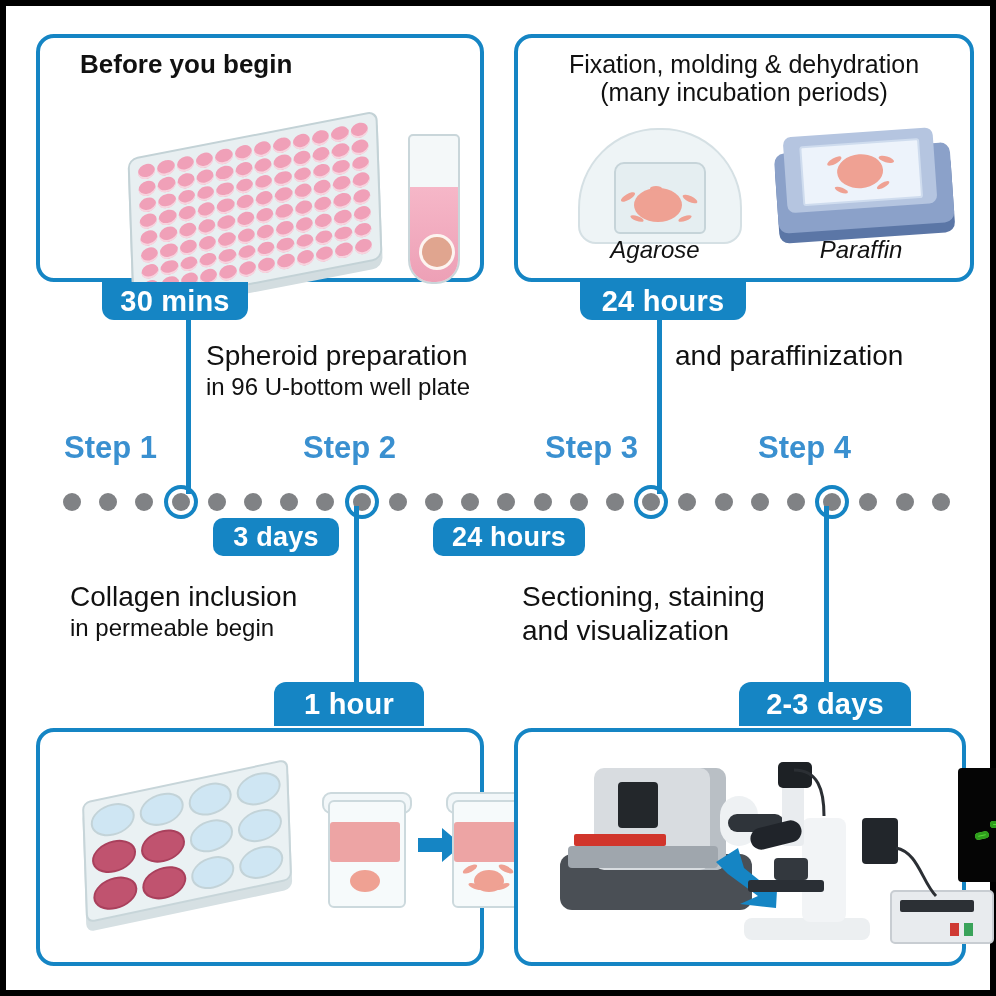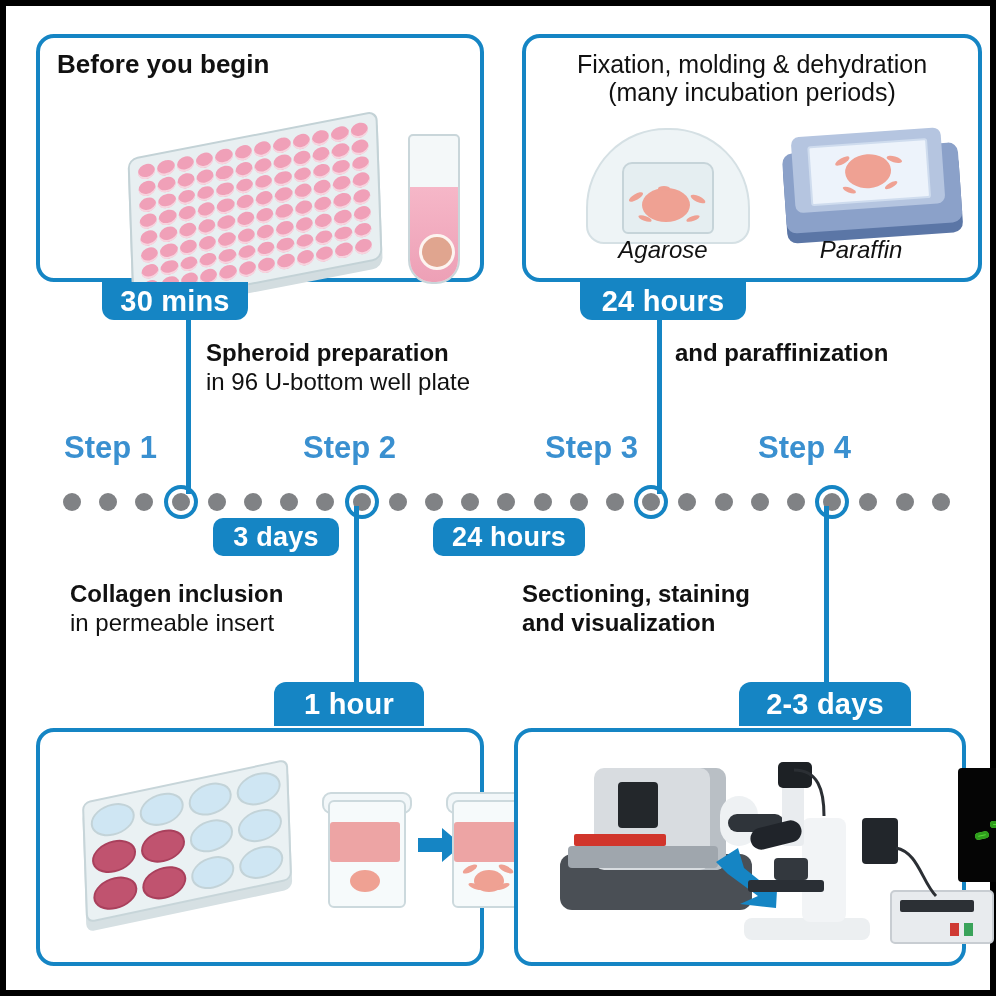--- a/index.html
+++ b/index.html
@@ -22,7 +22,7 @@
   .panel-title{position:absolute;left:0;right:0;text-align:center;
                color:#111;line-height:1.12;}
   #panel-tl .panel-title{top:12px;font-size:26px;font-weight:bold;
-               text-align:left;padding-left:17px;}
+               text-align:left;padding-left:40px;}
   #panel-tr .panel-title{top:12px;font-size:25px;font-weight:normal;}
 
   .italic-cap{position:absolute;font-style:italic;font-size:24px;color:#111;

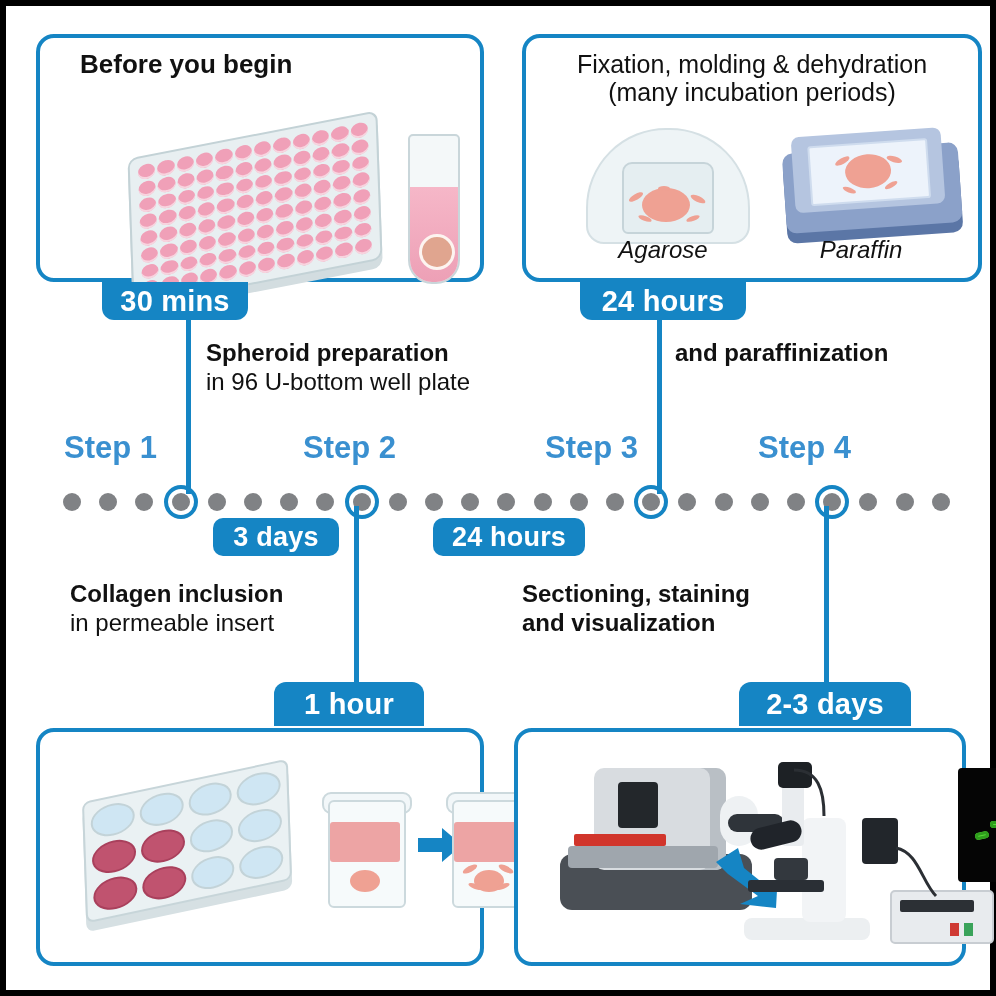--- a/index.html
+++ b/index.html
@@ -15,7 +15,7 @@
   .panel{position:absolute;box-sizing:border-box;
          border:4px solid #1585c4;border-radius:18px;background:#fff;}
   #panel-tl{left:30px;  top:28px;  width:448px; height:248px;}
-  #panel-tr{left:508px; top:28px;  width:460px; height:248px;margin-left:8px;}
+  #panel-tr{left:508px; top:28px;  width:460px; height:248px;}
   #panel-bl{left:30px;  top:722px; width:448px; height:238px;}
   #panel-br{left:508px; top:722px; width:452px; height:238px;}
 

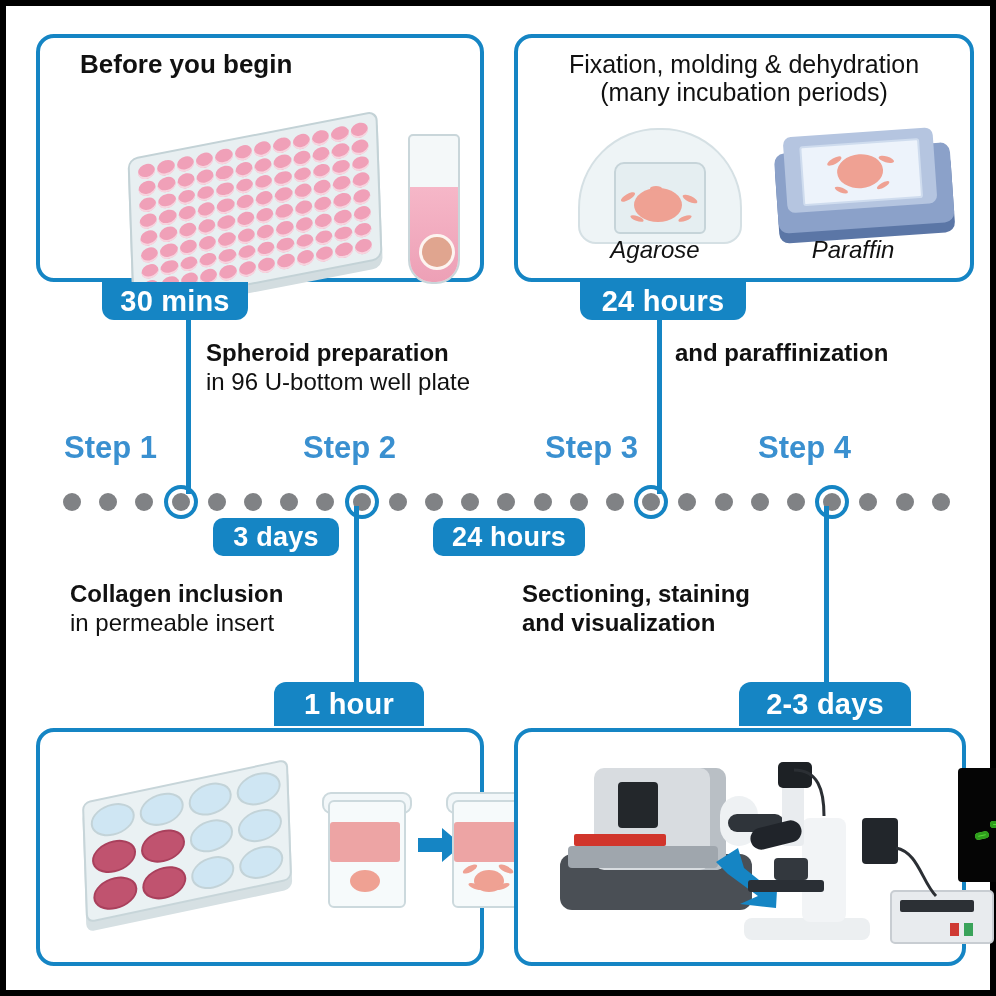--- a/index.html
+++ b/index.html
@@ -344,7 +344,7 @@
         </div>
 
       <div class="italic-cap" style="left:42px;top:198px;width:190px;">Agarose</div>
-      <div class="italic-cap" style="left:240px;top:198px;width:190px;">Paraffin</div>
+      <div class="italic-cap" style="left:248px;top:198px;width:190px;">Paraffin</div>
     </div>
 
     <div class="badge down" id="badge-30mins">30 mins</div>

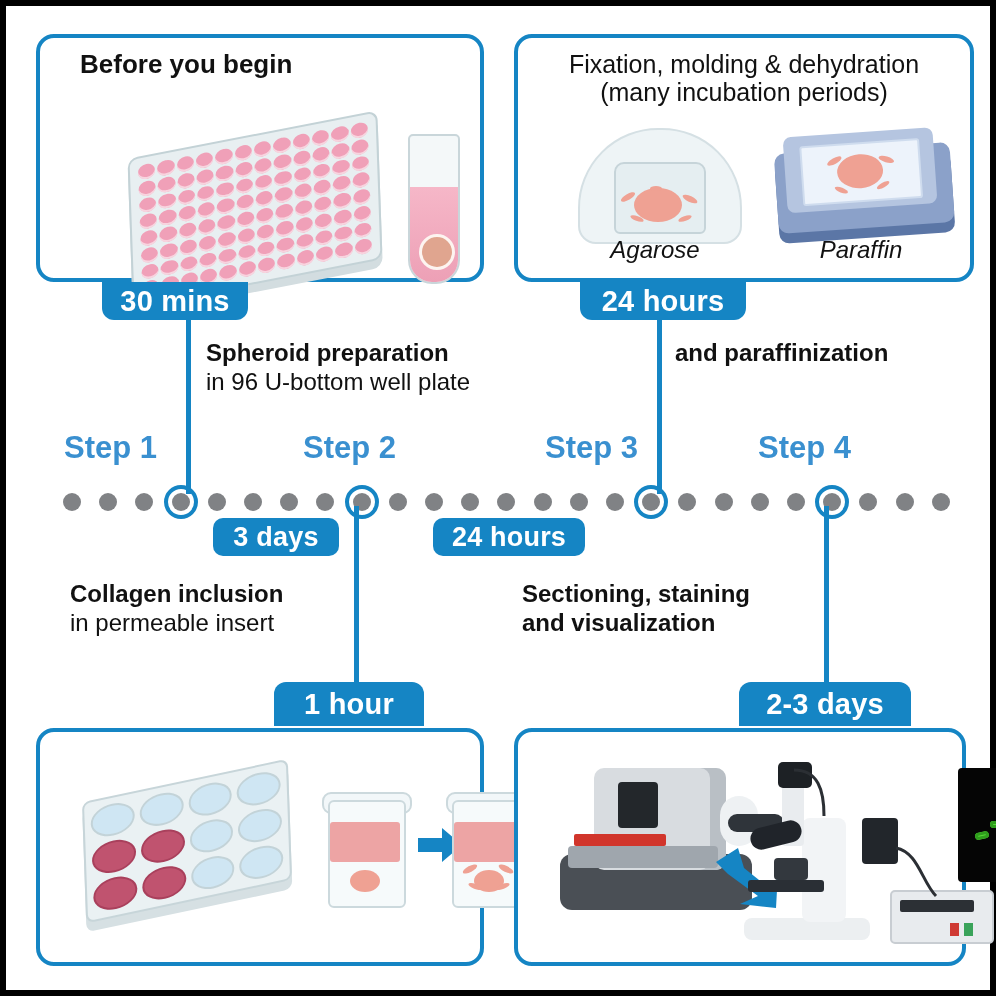--- a/index.html
+++ b/index.html
@@ -46,7 +46,7 @@
 
   
   .desc{position:absolute;color:#111;line-height:1.2;}
-  .desc .l1{font-weight:bold;font-size:24px;}
+  .desc .l1{font-weight:normal;font-size:28px;}
   .desc .l2{font-weight:normal;font-size:24px;}
   #desc-step2{left:200px;top:333px;}
   #desc-step3{left:669px;top:333px;}

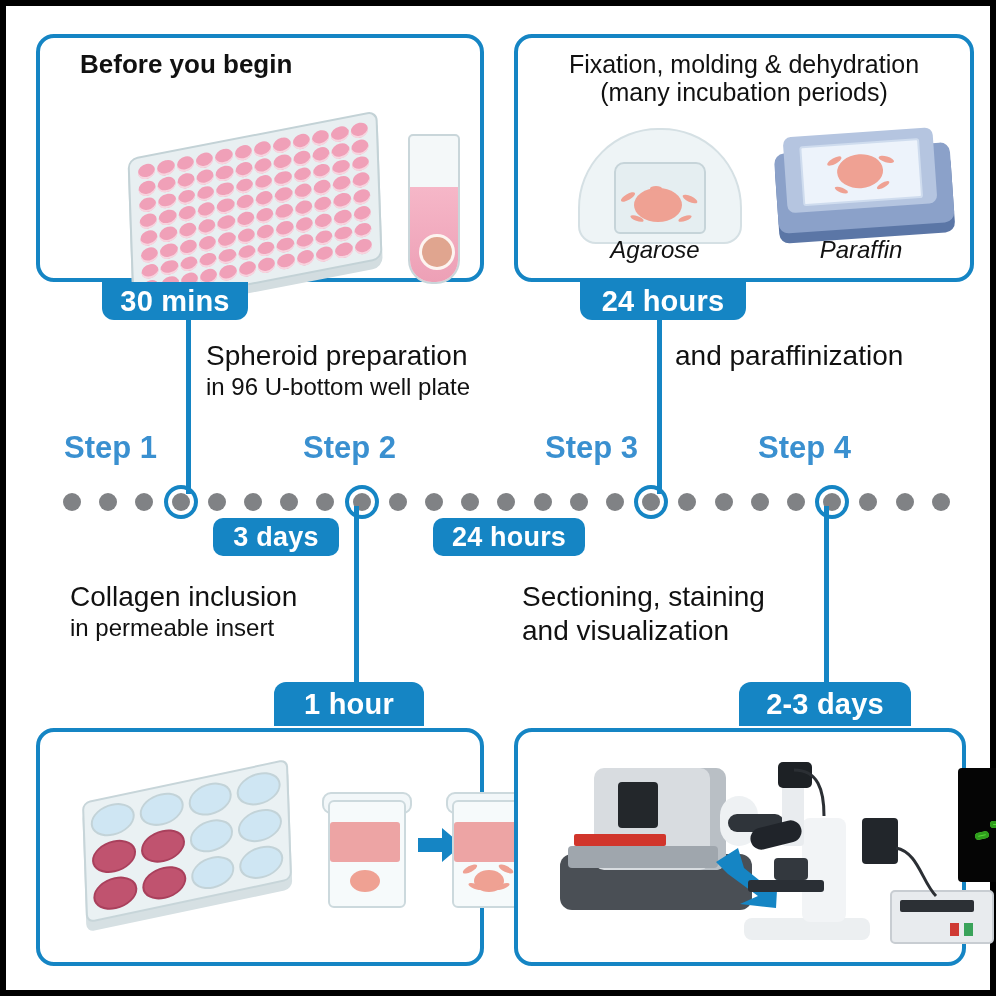--- a/index.html
+++ b/index.html
@@ -407,7 +407,7 @@
 
     <div class="desc" id="desc-step1">
       <div class="l1">Collagen inclusion</div>
-      <div class="l2">in permeable insert</div>
+      <div class="l2">in permeable begin</div>
     </div>
 
     <div class="desc" id="desc-step4">

